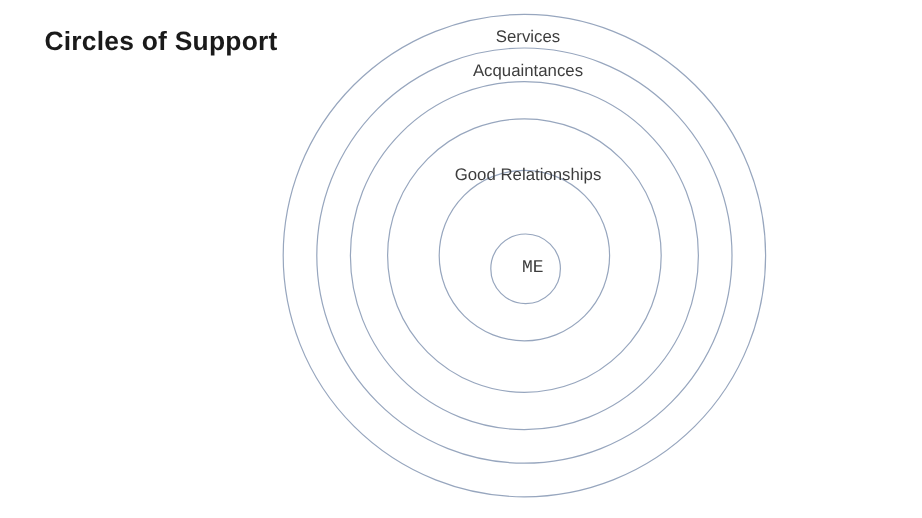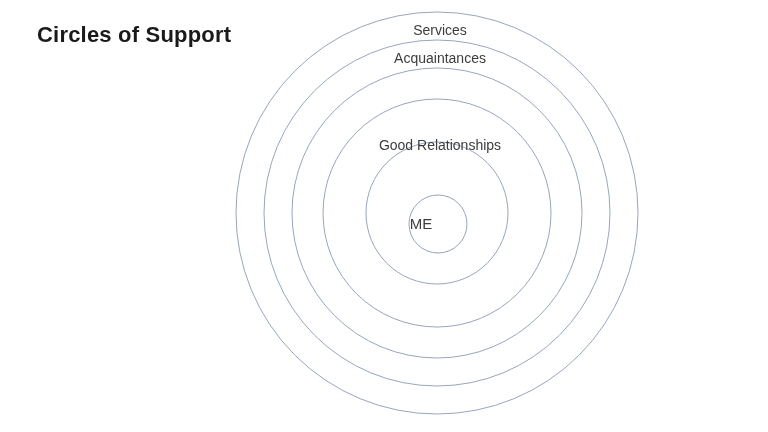--- a/index.html
+++ b/index.html
@@ -53,7 +53,7 @@
   .ring-label.l2 { top: 89px; margin-top: 48px; }
   .ring-label.l3 { top: 120px; }
   .ring-label.l4 { top: 166px; }
-  .ring-label.l5 { top: 215px; font-size: 15px; left: 421px; }
+  .ring-label.l5 { top: 215px; font-size: 15px; left: 444px; font-family: Liberation Mono, monospace; }
 </style>
 </head>
 <body>

